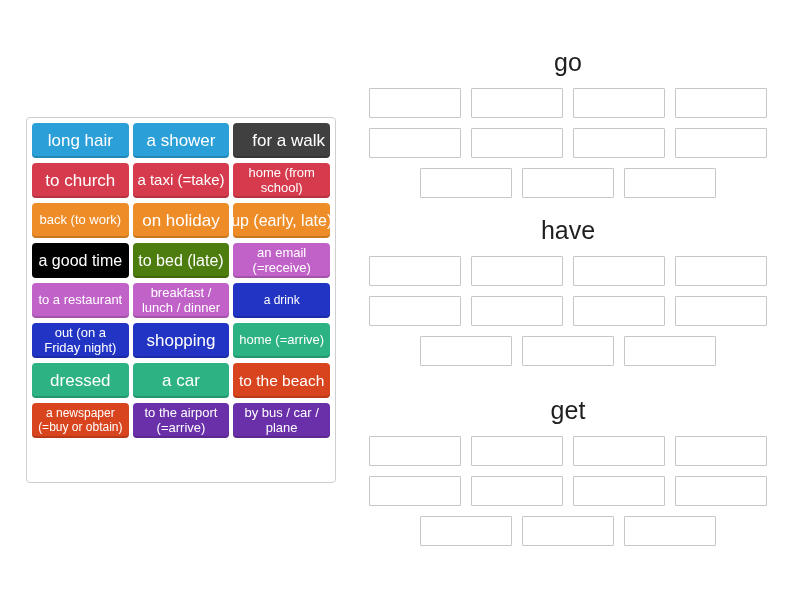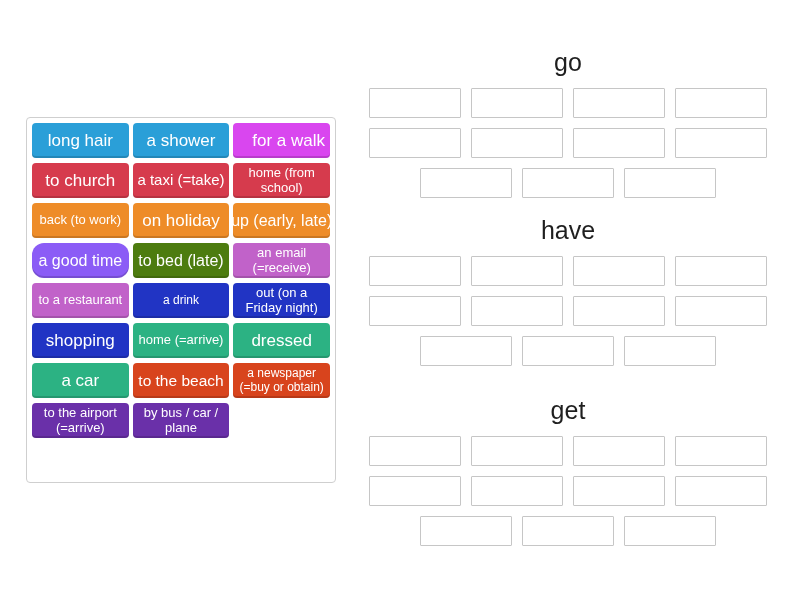--- a/index.html
+++ b/index.html
@@ -94,7 +94,7 @@
     <div class="tile" style="background: rgb(42, 159, 216);">
       <span style="white-space: nowrap; font-size: 17px;">a shower</span>
     </div>
-    <div class="tile" style="background: #d946ef; padding-left: 16px;">
+    <div class="tile" style="background: #404040; padding-left: 16px;">
       <span style="white-space: nowrap; font-size: 17px;">for a walk</span>
     </div>
     <div class="tile" style="background: rgb(214, 59, 77);">

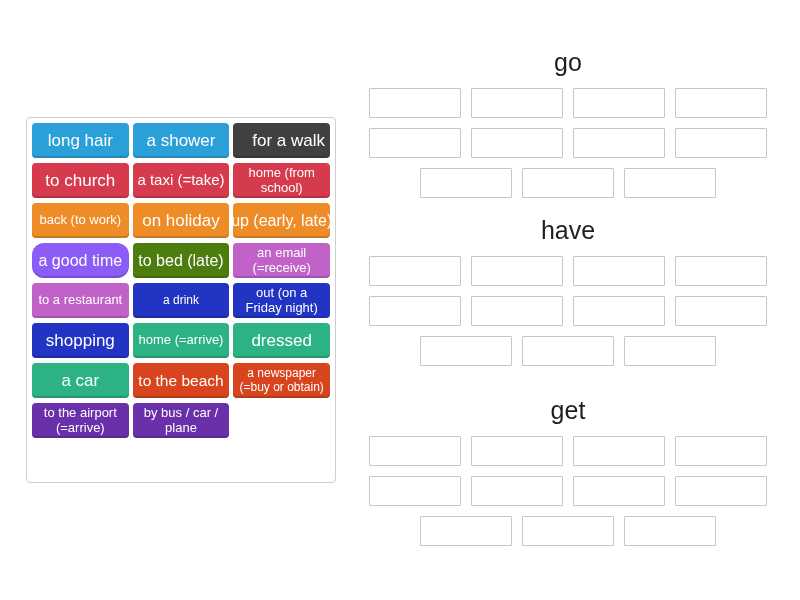--- a/index.html
+++ b/index.html
@@ -115,7 +115,7 @@
     <div class="tile" style="background: rgb(238, 140, 40);">
       <span style="white-space: nowrap; font-size: 16px;">up (early, late)</span>
     </div>
-    <div class="tile" style="background: #8b5cf6; border-radius: 12px;">
+    <div class="tile" style="background: #000000;">
       <span style="white-space: nowrap; font-size: 16px;">a good time</span>
     </div>
     <div class="tile" style="background: #4d7c0f;">

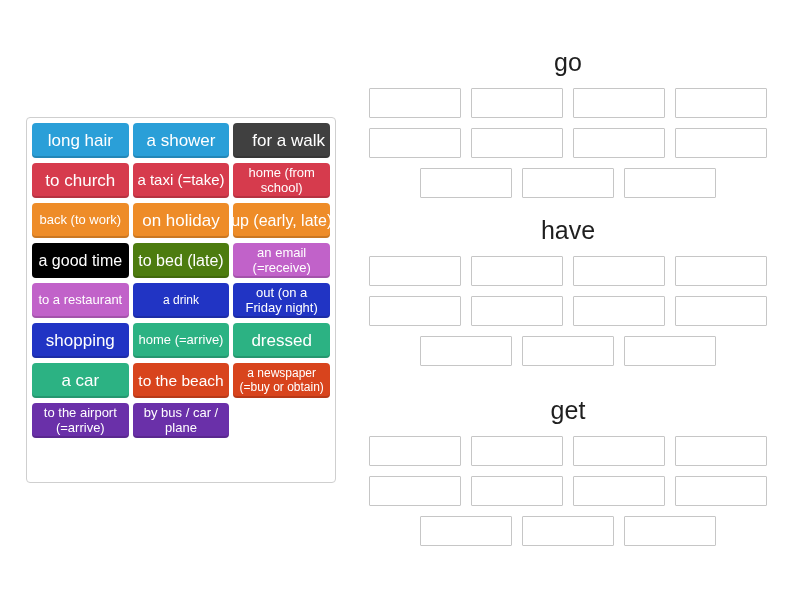--- a/index.html
+++ b/index.html
@@ -127,6 +127,9 @@
     <div class="tile" style="background: rgb(193, 98, 201);">
       <span style="white-space: nowrap; font-size: 13px;">to a restaurant</span>
     </div>
+    <div class="tile" style="background: rgb(193, 98, 201);">
+      <span style="white-space: normal; font-size: 13px; max-width: 91px;">breakfast / lunch / dinner</span>
+    </div>
     <div class="tile" style="background: rgb(33, 52, 196);">
       <span style="white-space: nowrap; font-size: 12px;">a drink</span>
     </div>

